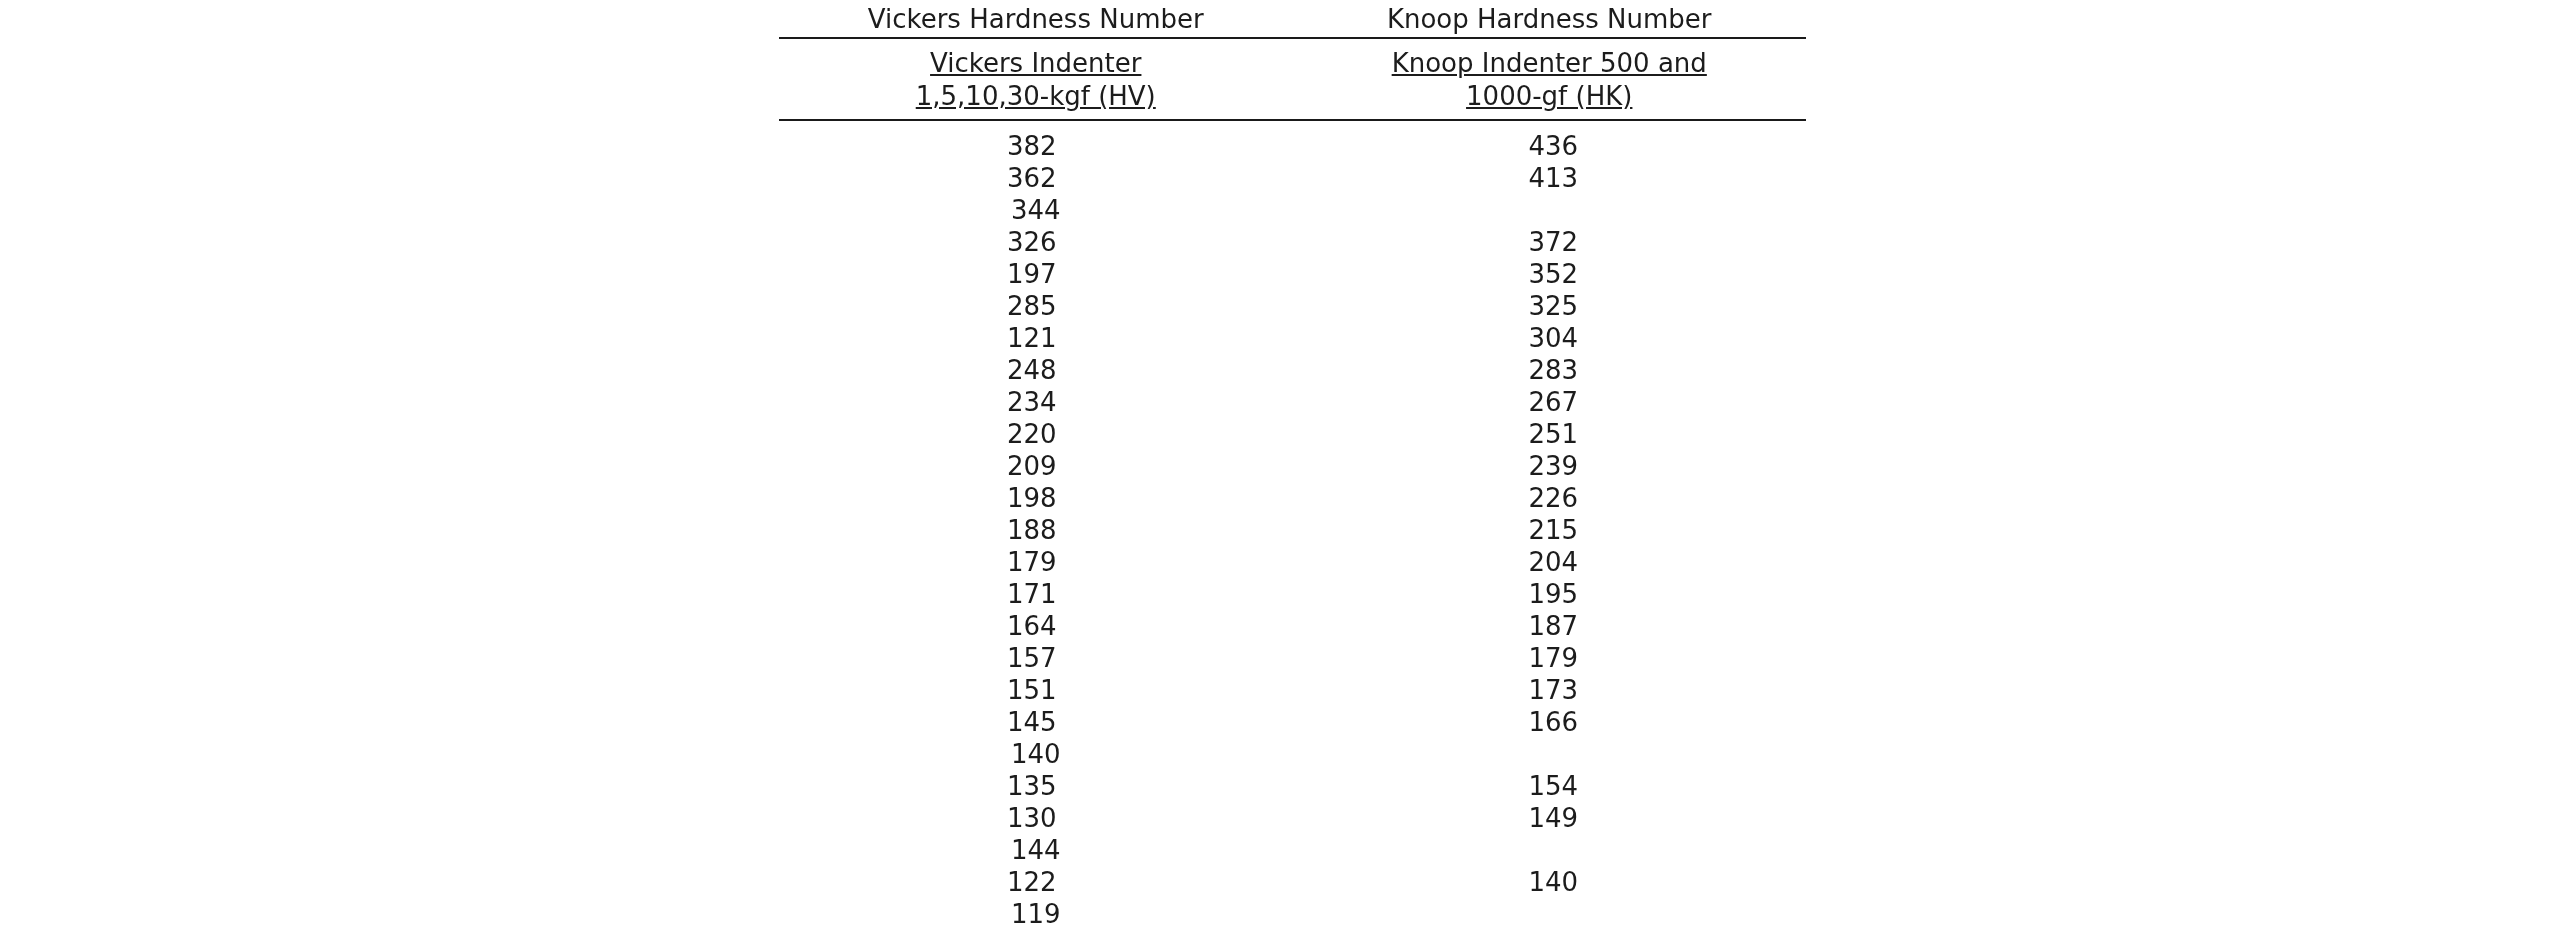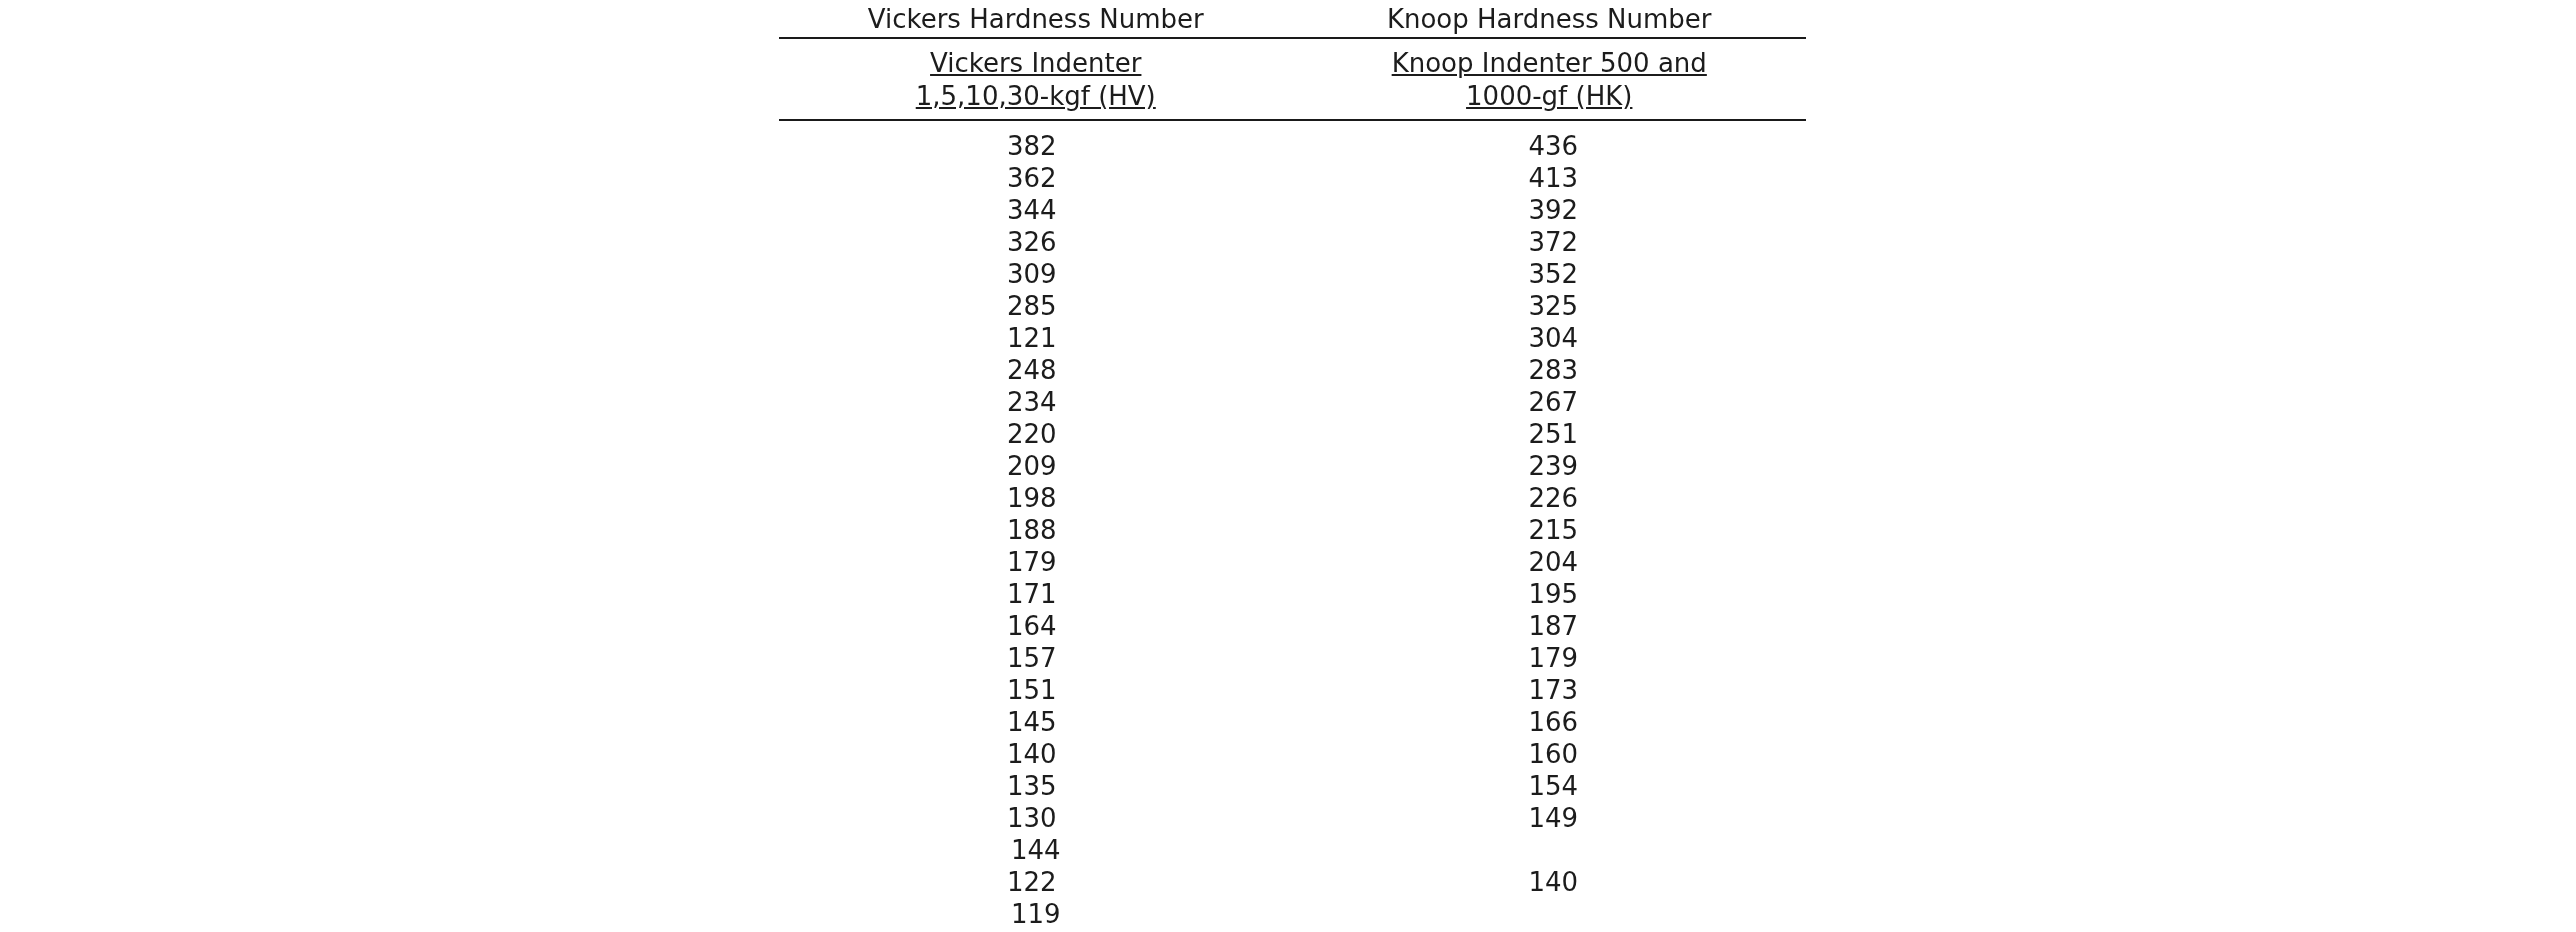--- a/index.html
+++ b/index.html
@@ -83,7 +83,6 @@
       </div>
       <div class="data-row">
         <div class="col">344</div>
-        <div class="col">392</div>
       </div>
       <div class="data-row">
         <div class="col">326</div>

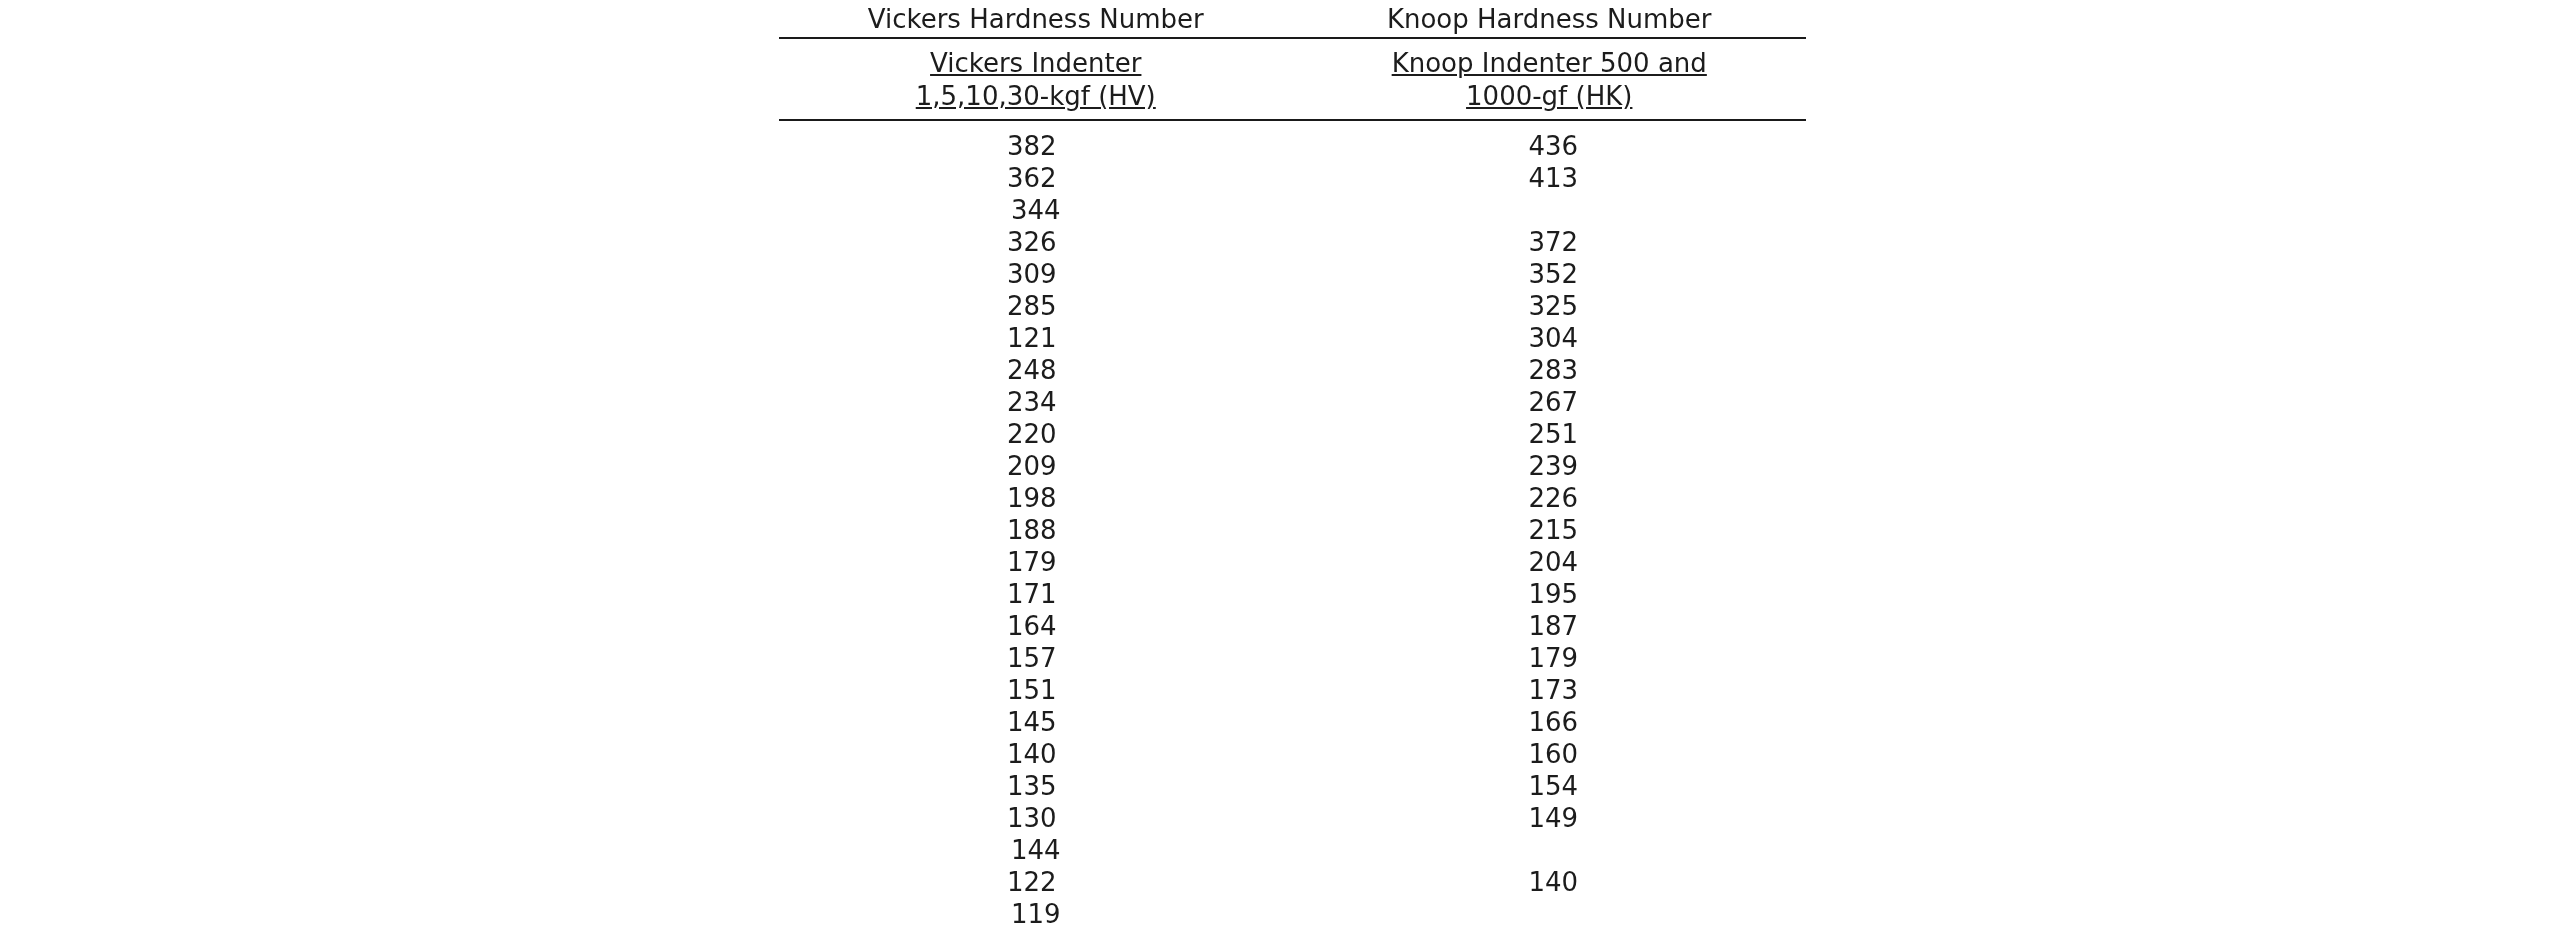--- a/index.html
+++ b/index.html
@@ -89,7 +89,7 @@
         <div class="col">372</div>
       </div>
       <div class="data-row">
-        <div class="col">309</div>
+        <div class="col">197</div>
         <div class="col">352</div>
       </div>
       <div class="data-row">

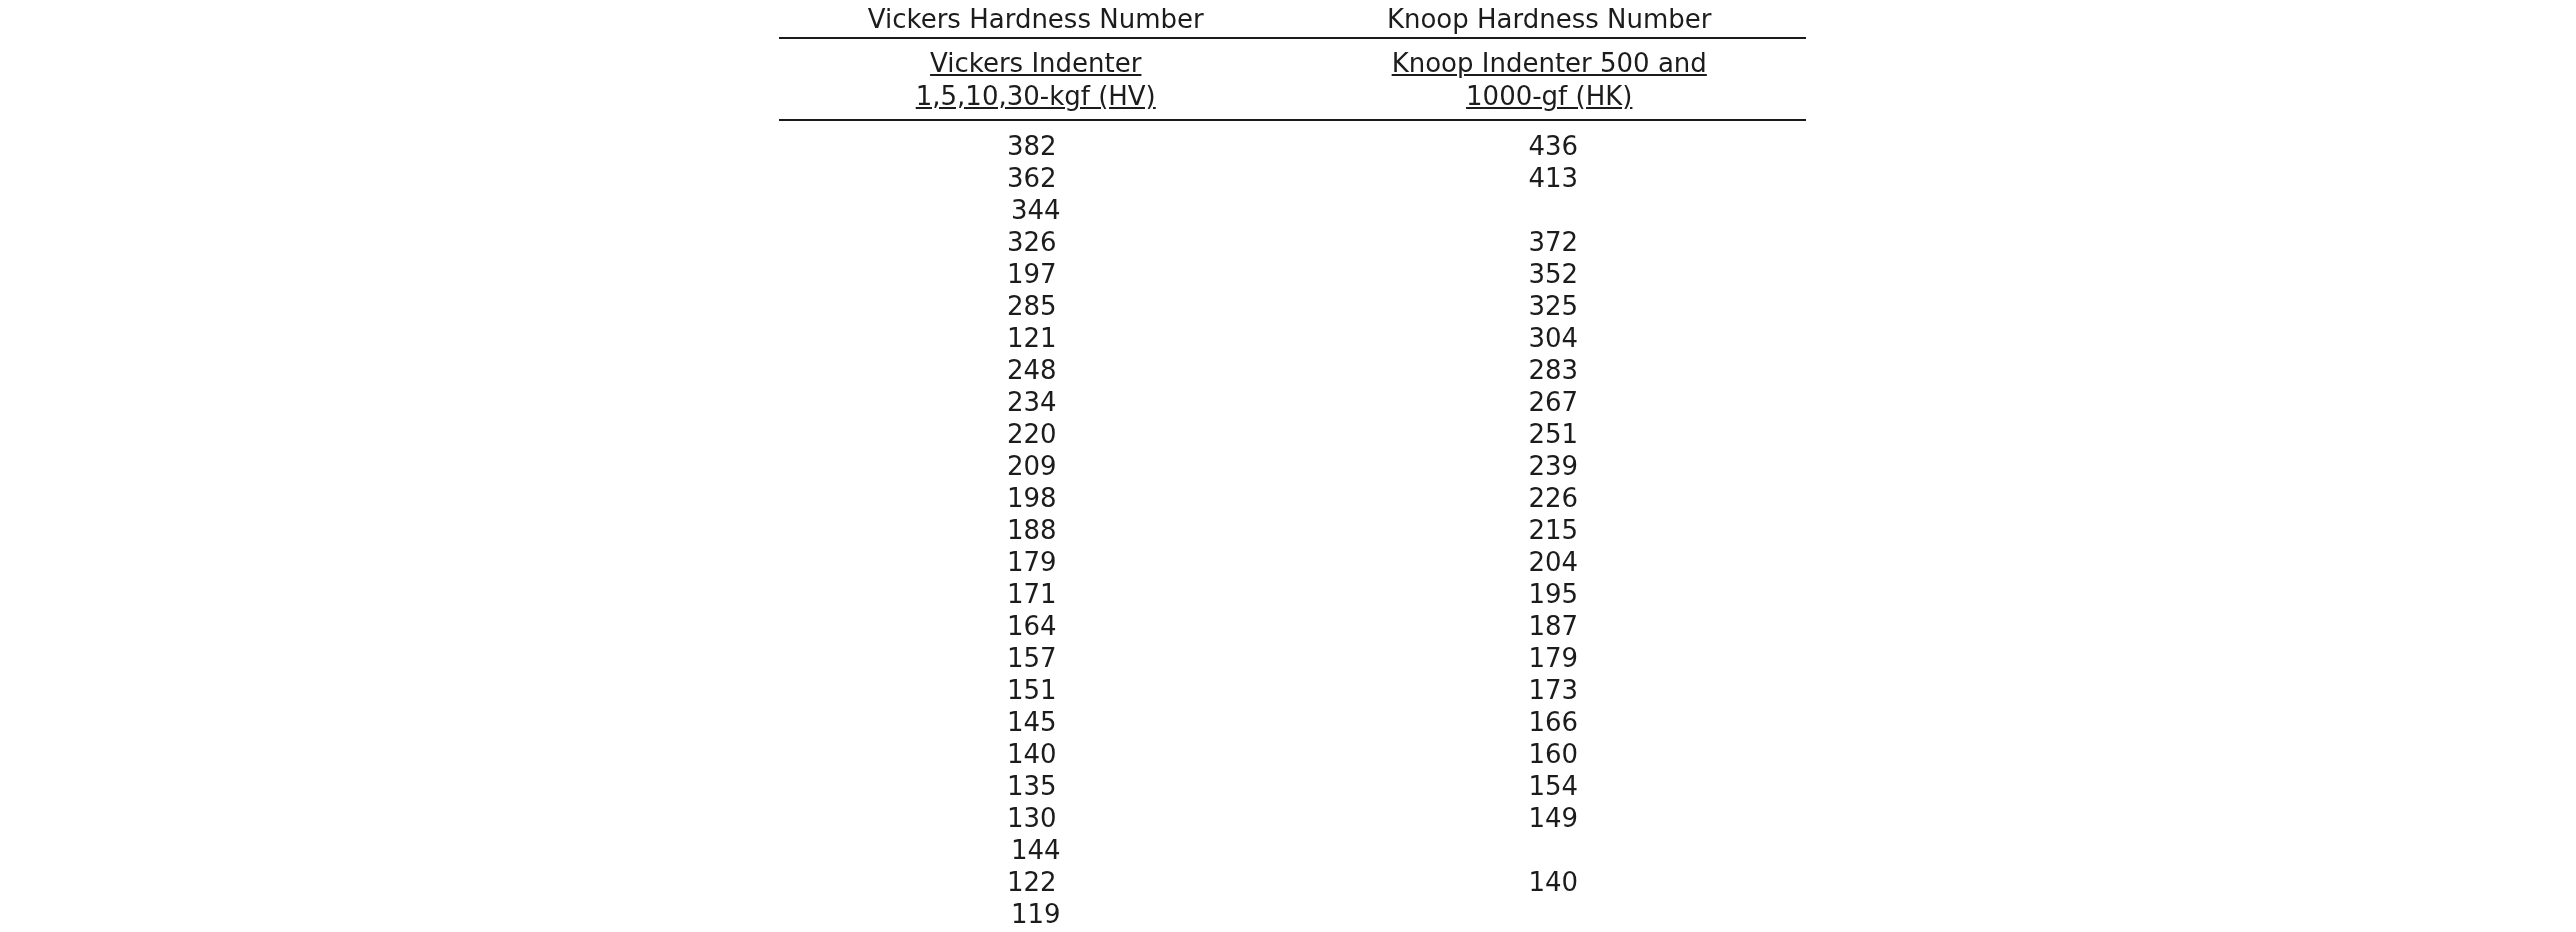--- a/index.html
+++ b/index.html
@@ -150,7 +150,6 @@
       </div>
       <div class="data-row">
         <div class="col">140</div>
-        <div class="col">160</div>
       </div>
       <div class="data-row">
         <div class="col">135</div>

